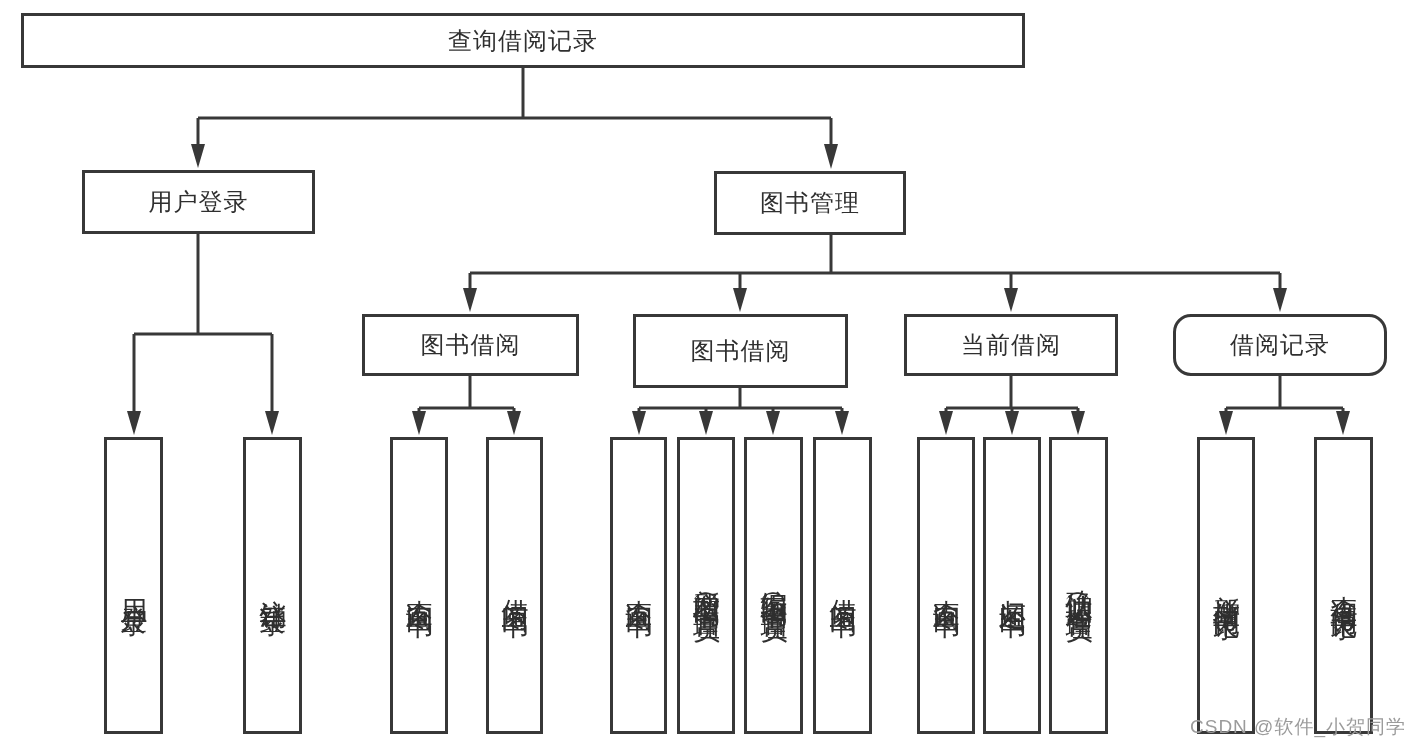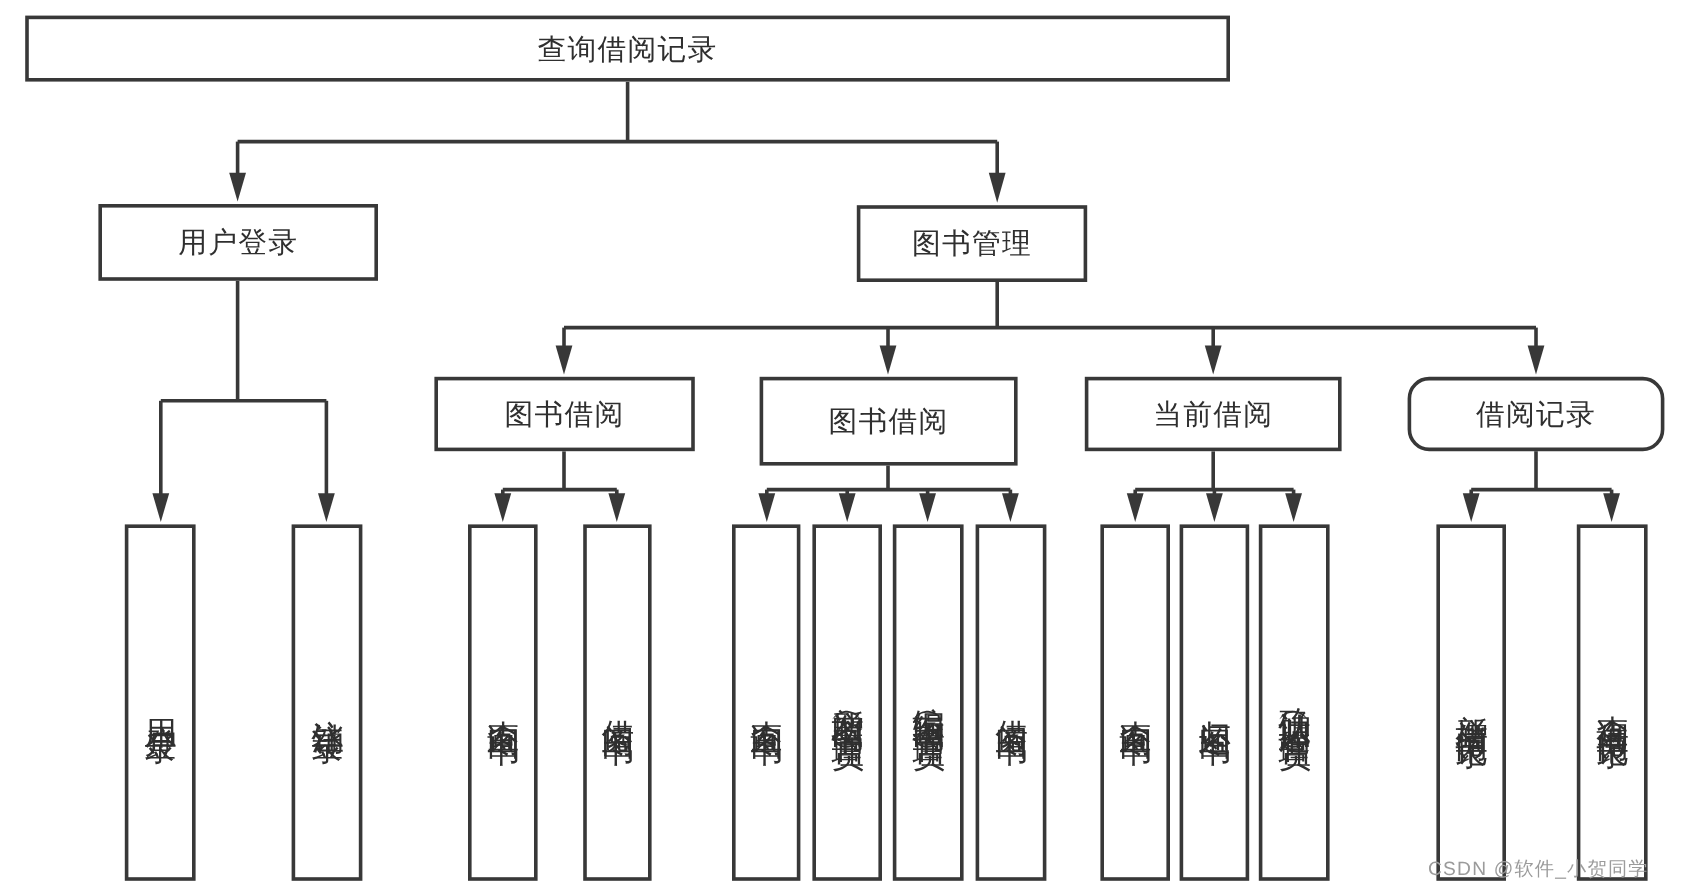--- a/index.html
+++ b/index.html
@@ -62,7 +62,7 @@
     position: absolute;
     left: 1190px;
     top: 714px;
-    font-size: 16px;
+    font-size: 19px;
     letter-spacing: 1px;
     color: #9b9b9b;
     white-space: nowrap;

